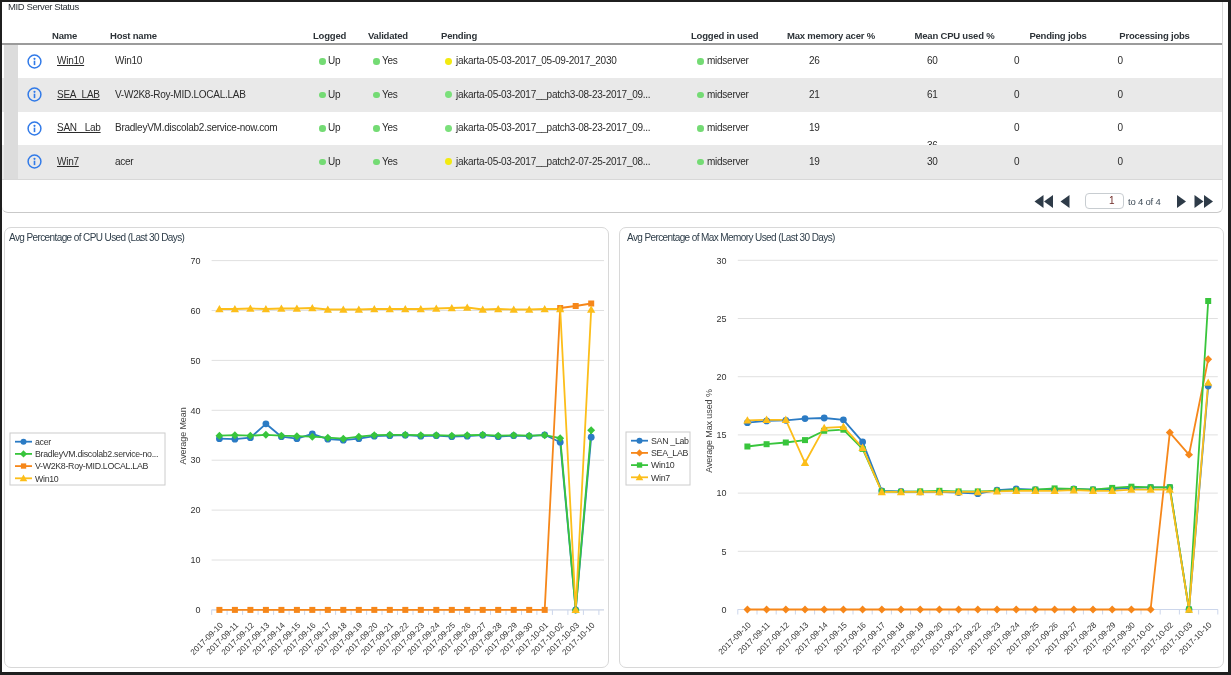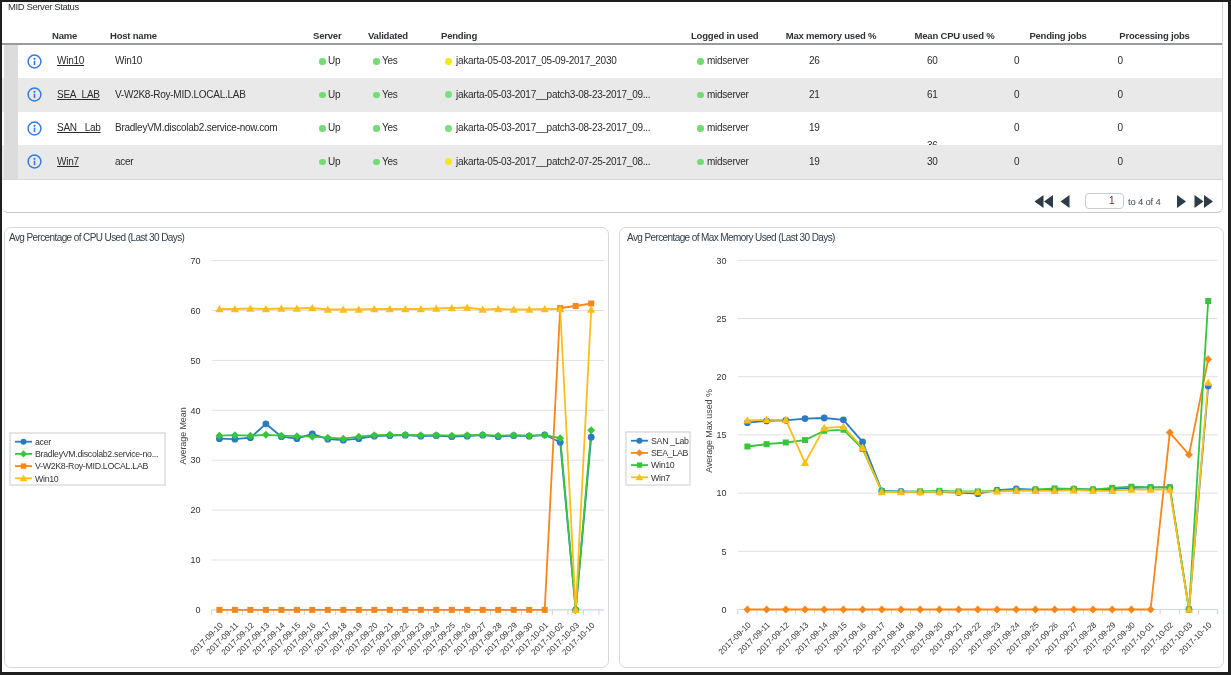--- a/index.html
+++ b/index.html
@@ -28,7 +28,7 @@
   <div id="ttitle">MID Server Status</div>
   <div class="hdr" style="left:52px">Name</div>
 <div class="hdr" style="left:110px">Host name</div>
-<div class="hdr" style="left:313px">Server</div>
+<div class="hdr" style="left:313px">Logged</div>
 <div class="hdr" style="left:368px">Validated</div>
 <div class="hdr" style="left:441px">Pending</div>
 <div class="hdr" style="left:691px">Logged in used</div>

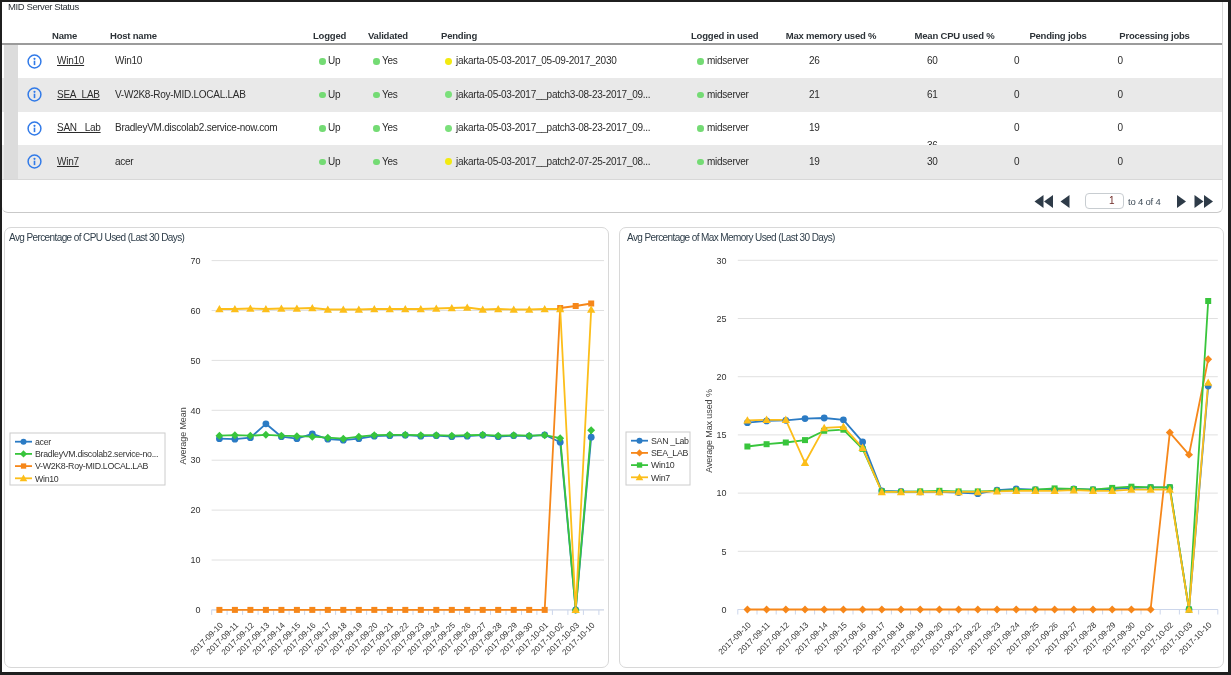--- a/index.html
+++ b/index.html
@@ -32,7 +32,7 @@
 <div class="hdr" style="left:368px">Validated</div>
 <div class="hdr" style="left:441px">Pending</div>
 <div class="hdr" style="left:691px">Logged in used</div>
-<div class="hdr hc" style="left:751.0px;width:160px">Max memory used %</div>
+<div class="hdr hc" style="left:751.0px;width:160px">Max memory acer %</div>
 <div class="hdr hc" style="left:874.5px;width:160px">Mean CPU used %</div>
 <div class="hdr hc" style="left:978.0px;width:160px">Pending jobs</div>
 <div class="hdr hc" style="left:1074.5px;width:160px">Processing jobs</div>

